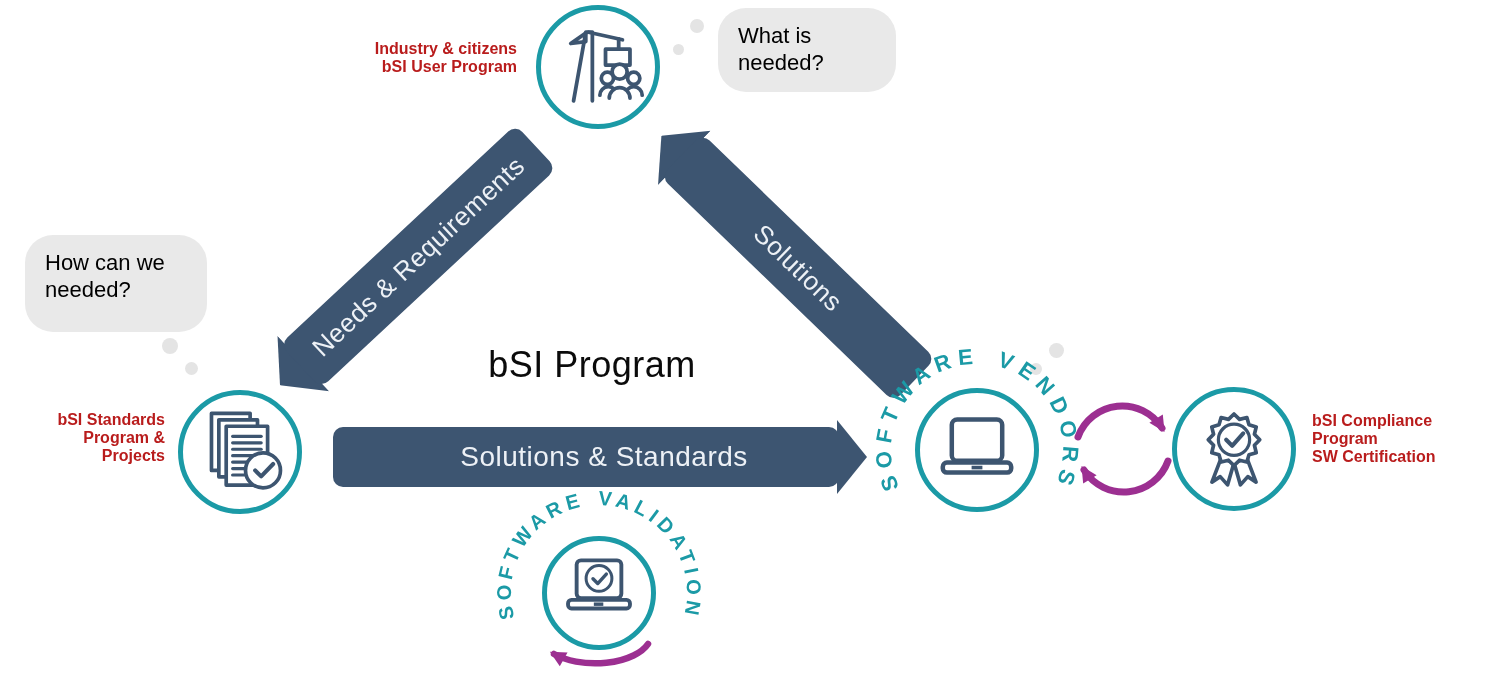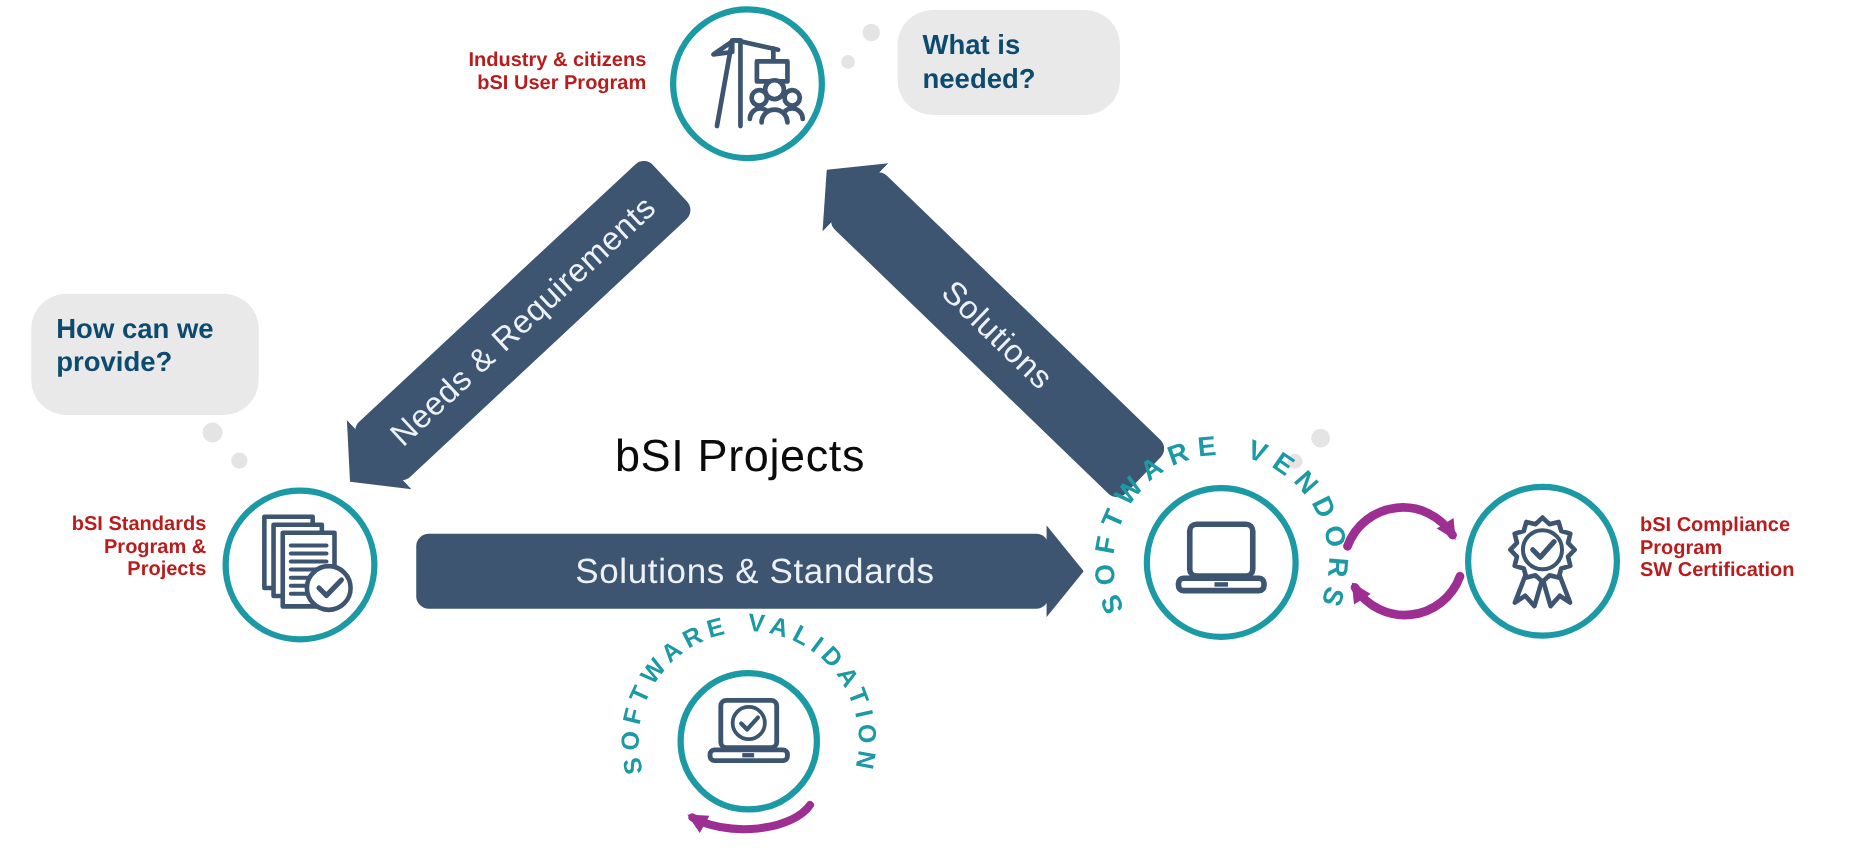--- a/index.html
+++ b/index.html
@@ -32,7 +32,7 @@
   
   .bubble{
     position:absolute;background:#e9e9e9;border-radius:28px;
-    color:#0c4a6e;font-size:22px;font-weight:700;line-height:1.22;
+    color:#000000;font-size:22px;font-weight:400;line-height:1.22;
     padding:15px 20px;box-sizing:border-box;
   }
   .dot{position:absolute;background:#e4e4e4;border-radius:50%;}

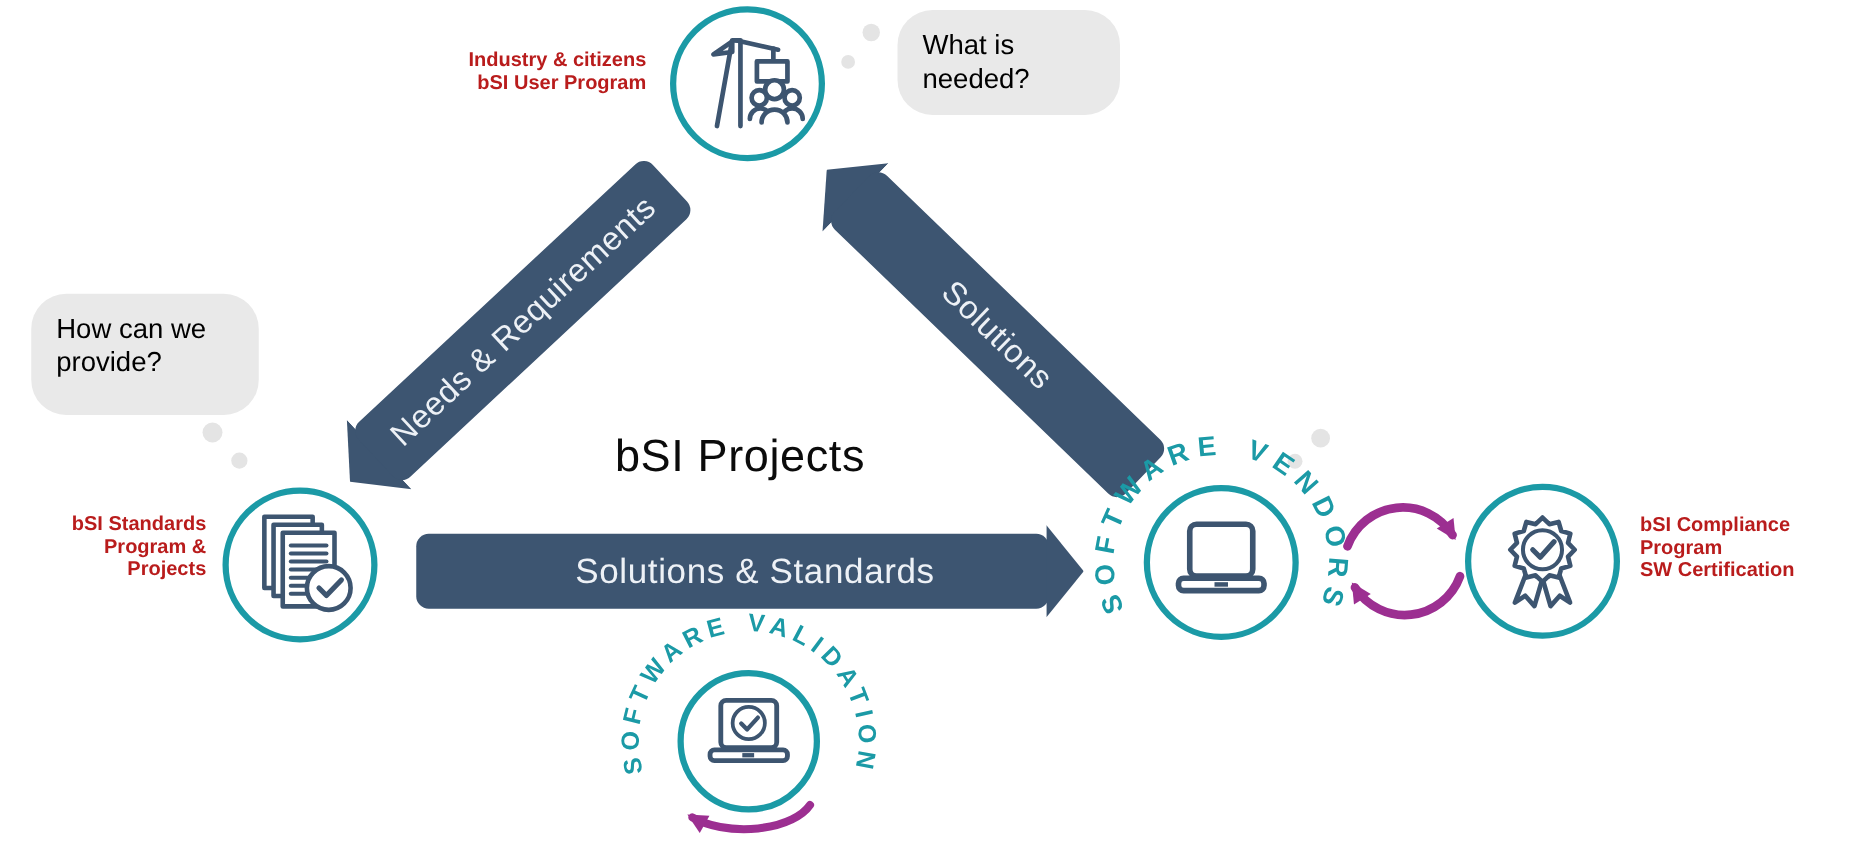--- a/index.html
+++ b/index.html
@@ -115,7 +115,7 @@
 
   <div class="dot" style="left:162px;top:338px;width:16px;height:16px;"></div>
   <div class="dot" style="left:185px;top:362px;width:13px;height:13px;"></div>
-  <div class="bubble" style="left:25px;top:235px;width:182px;height:97px;">How can we provide?</div>
+  <div class="bubble" style="left:25px;top:235px;width:182px;height:97px;">How can we needed?</div>
 
   <div class="node-label align-right" style="right:1335px;top:411px;width:160px;">bSI Standards
 Program &amp;

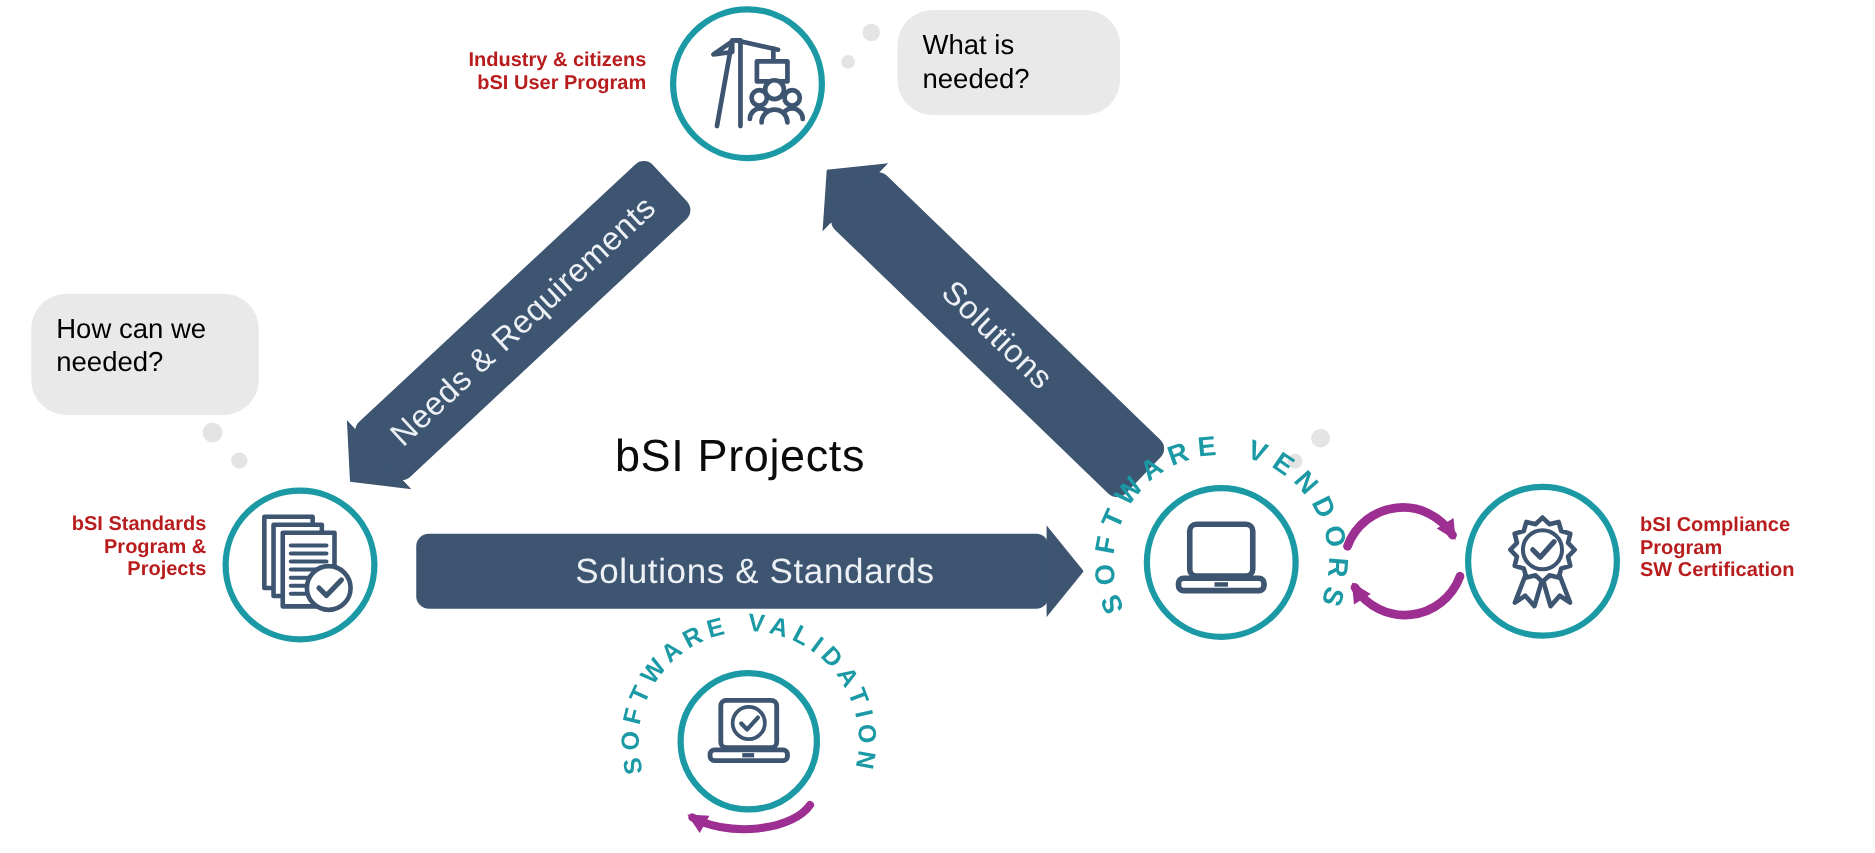--- a/index.html
+++ b/index.html
@@ -86,7 +86,7 @@
     <div class="banner-tip tip-right" style="left:504px;"></div>
   </div>
 
-  <div class="title">bSI Projects</div>
+  <div class="title">bSI Program</div>
 
   <div class="node-label align-right" style="right:983px;top:40px;width:330px;">Industry &amp; citizens
 bSI User Program</div>

